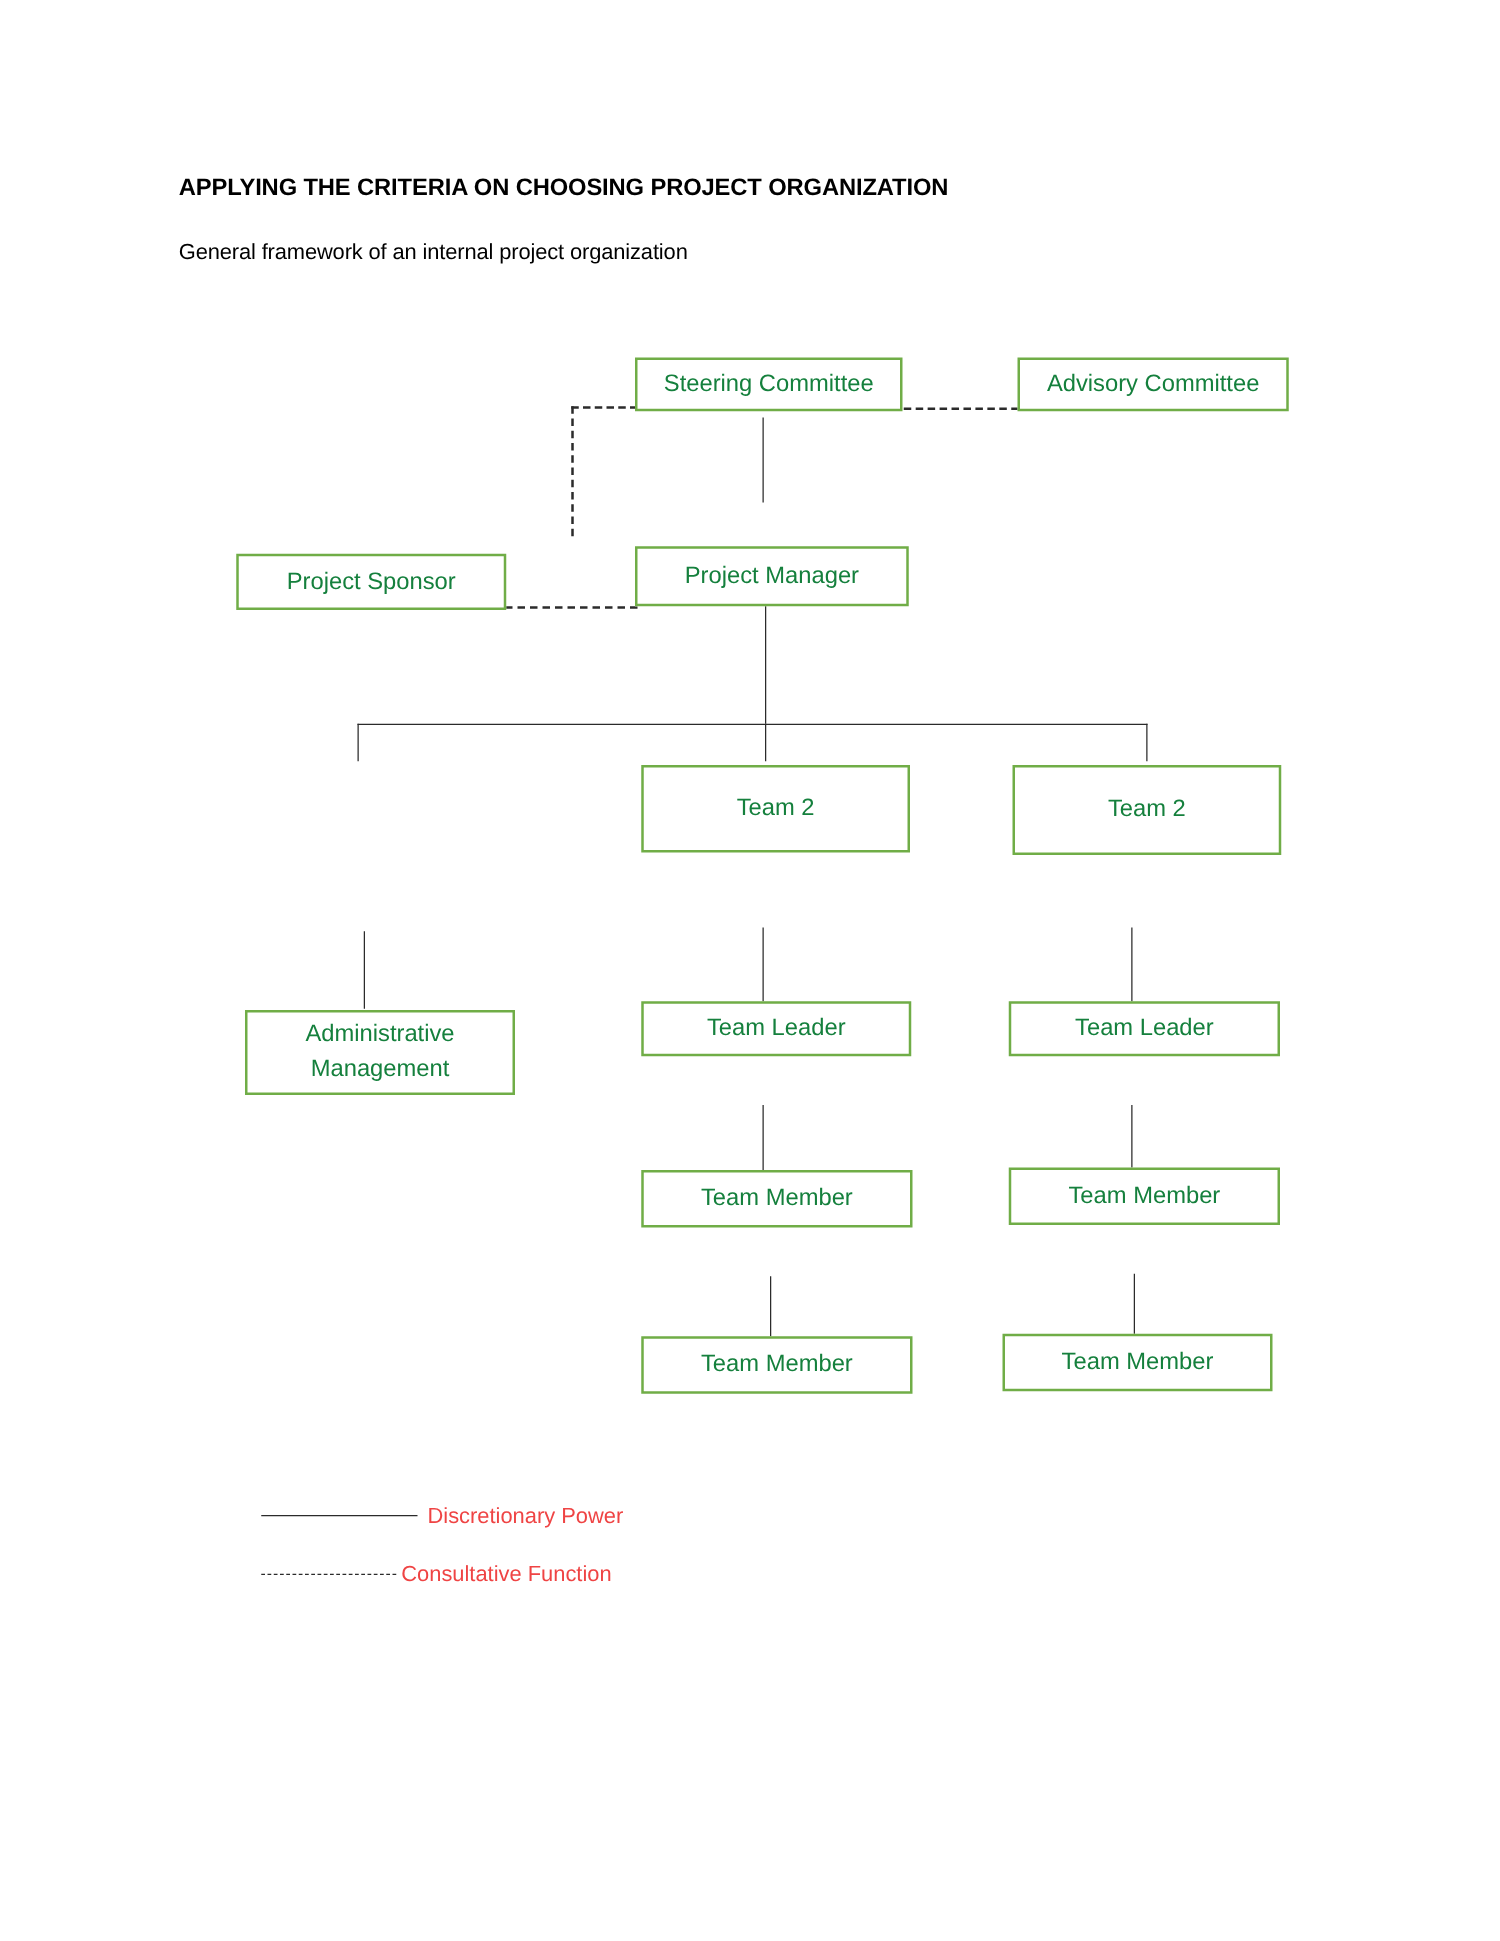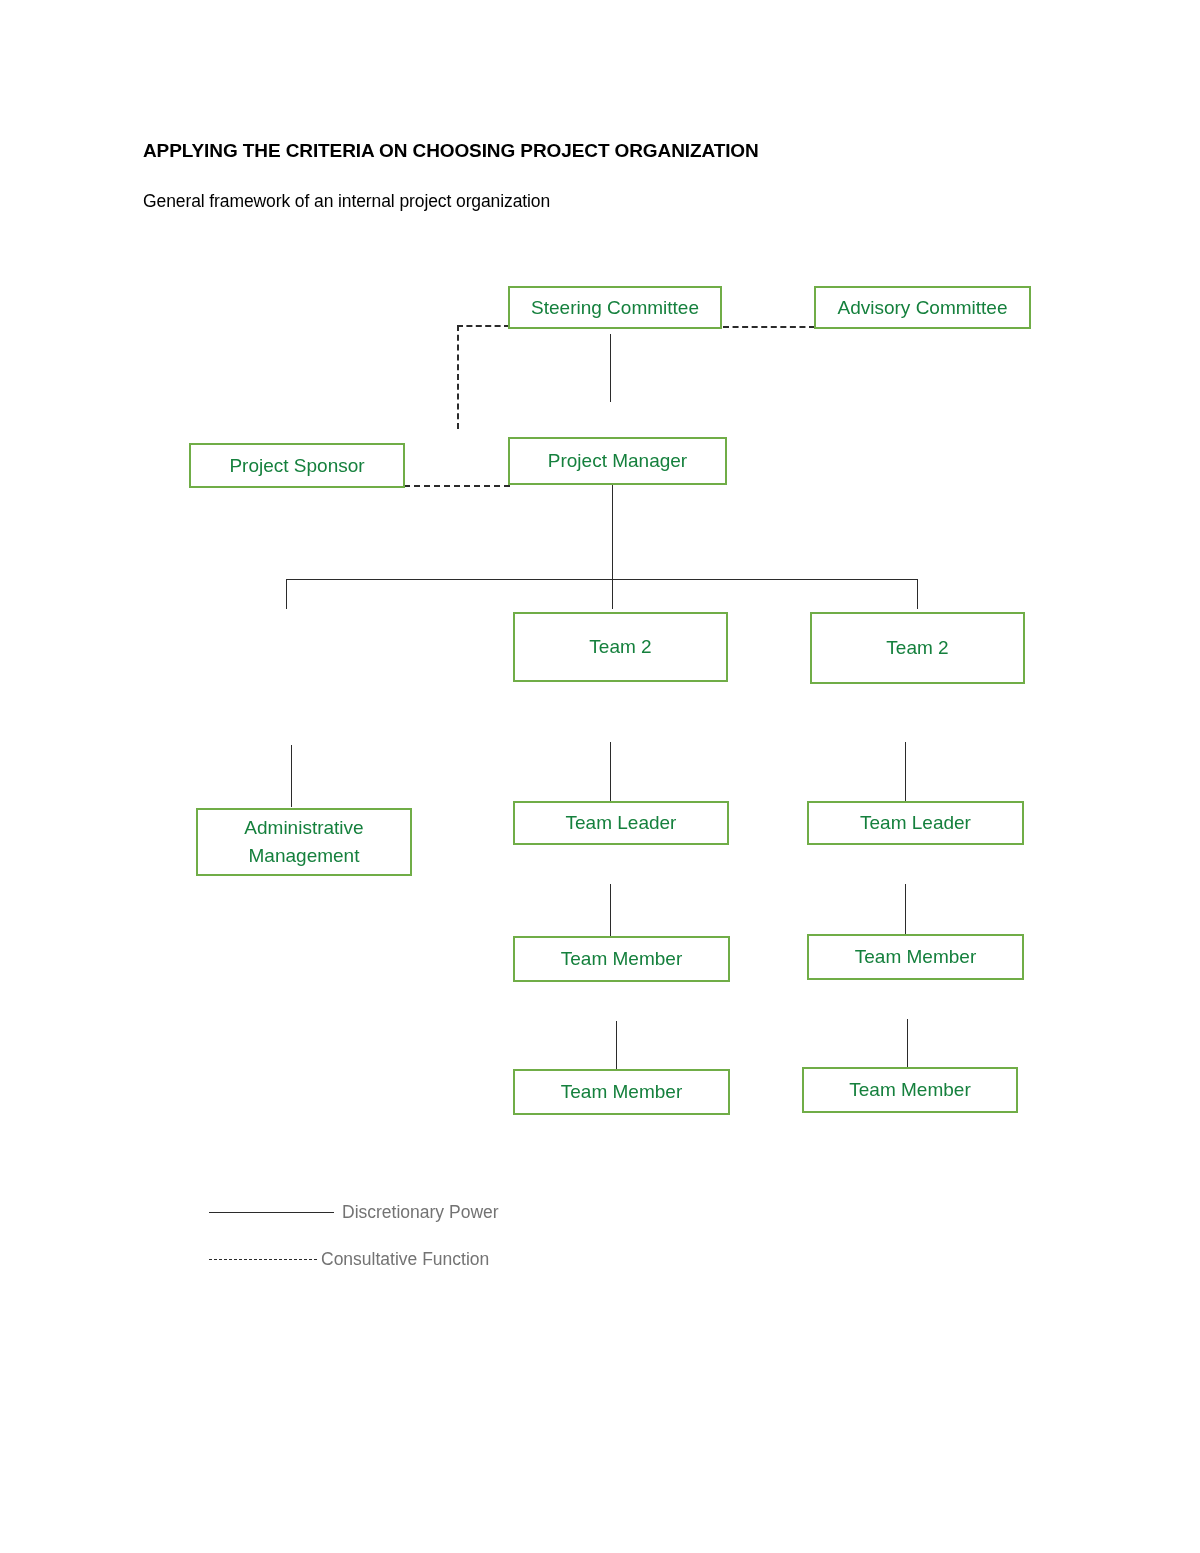--- a/index.html
+++ b/index.html
@@ -101,7 +101,7 @@
   .legend-label {
     font-size: 17.5px;
     white-space: nowrap;
-    color: #737373;
+    color: #ef4444;
     text-align: right;
   }
 </style>

